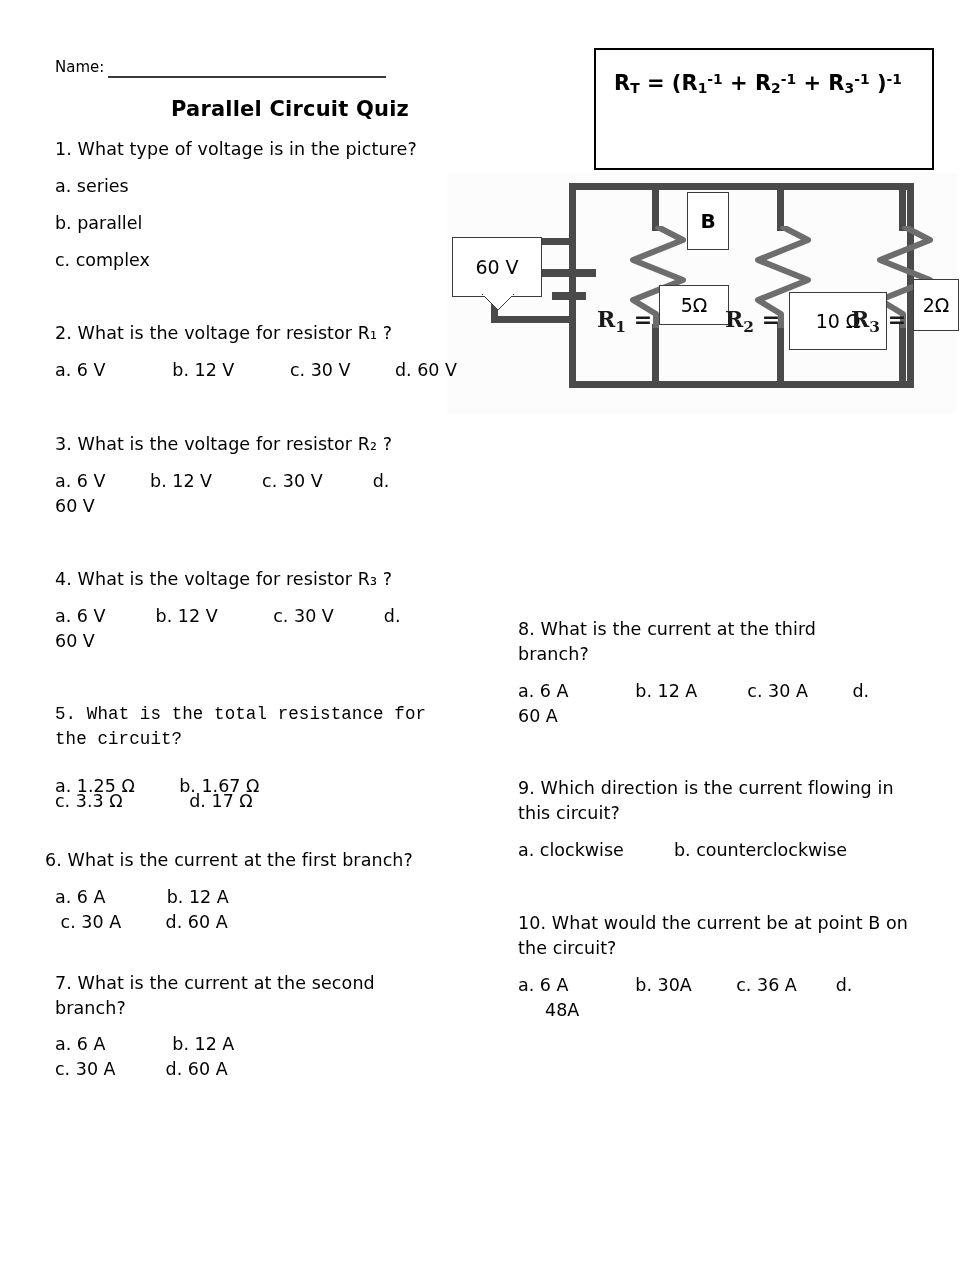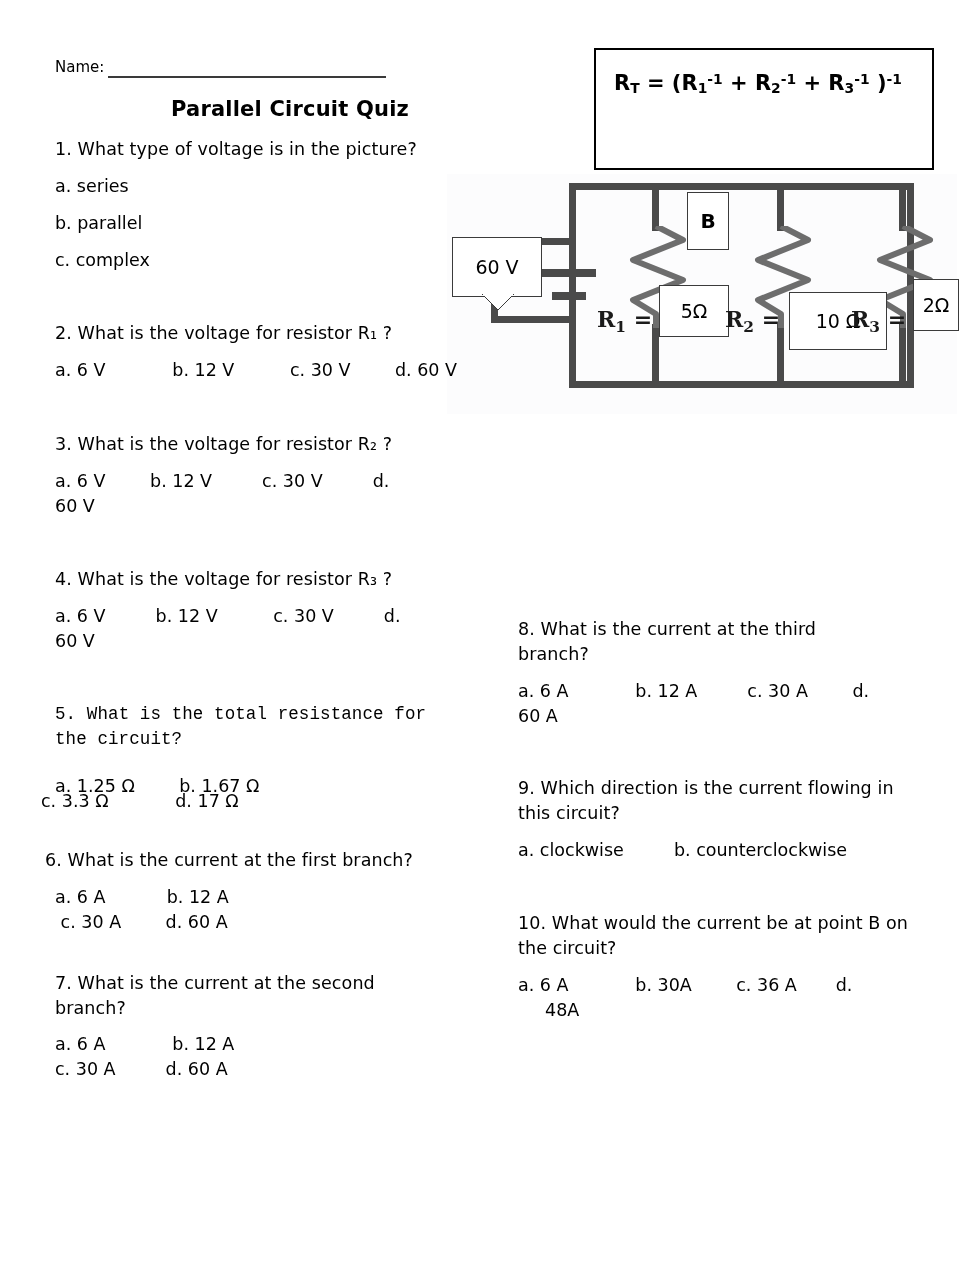--- a/index.html
+++ b/index.html
@@ -171,7 +171,7 @@
     </div>
 
     <div class="rlabel" style="left:150px; top:132px;"><span>R</span><sub>1</sub><span> =</span></div>
-    <div class="callout" style="left:212px; top:111px; width:70px; height:52px;">
+    <div class="callout" style="left:212px; top:111px; width:70px; height:40px;">
       <span>5Ω</span>
     </div>
 

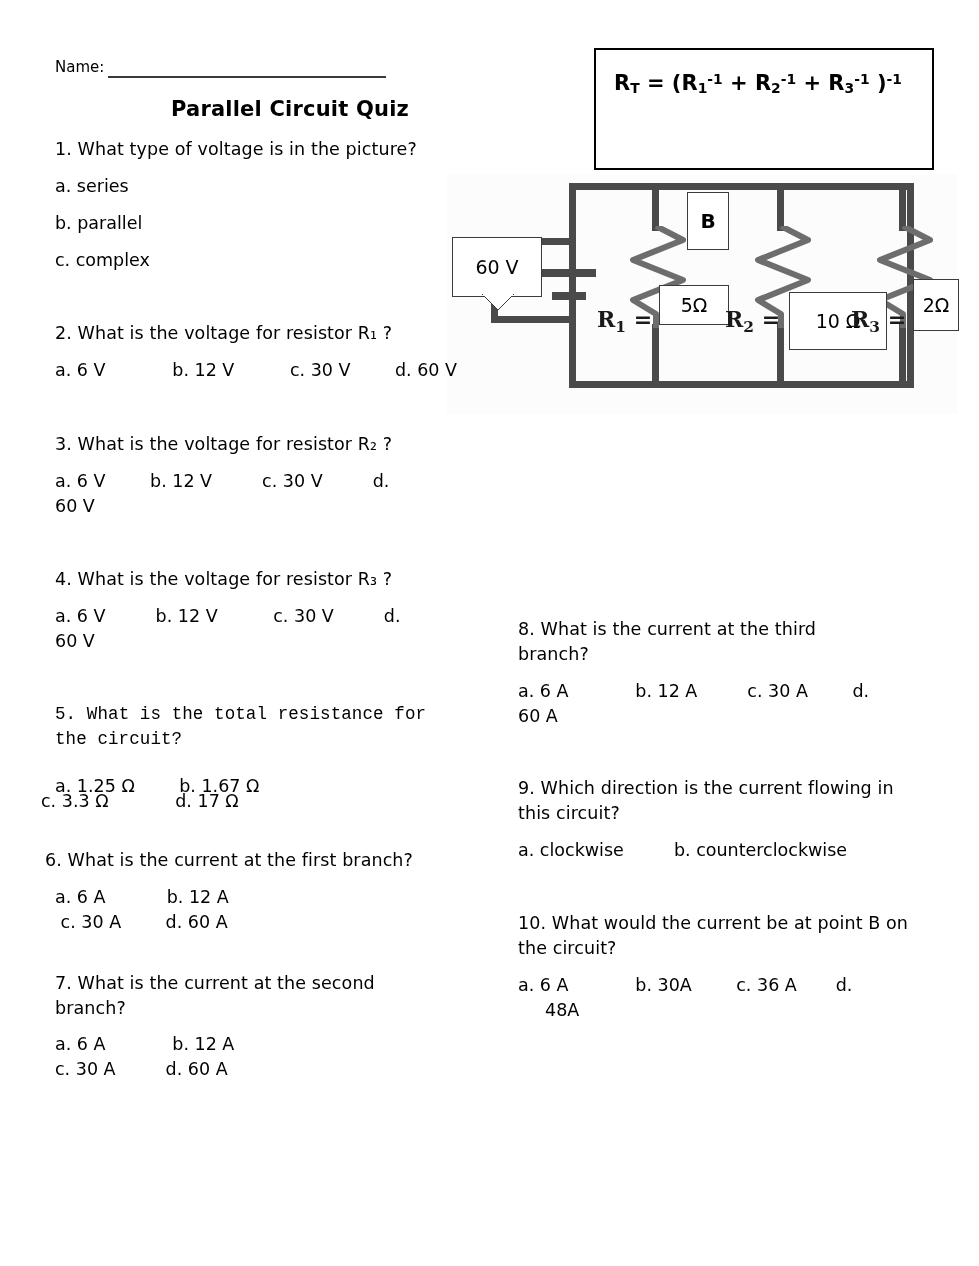--- a/index.html
+++ b/index.html
@@ -219,7 +219,7 @@
     <span>What is the total resistance for the circuit?</span>
   </div>
   <div class="abs opts" style="left:55px; top:764px;margin-top:10px;">a. 1.25 Ω        b. 1.67 Ω</div>
-  <div class="abs opts" style="left:41px; top:789px;">c. 3.3 Ω            d. 17 Ω</div>
+  <div class="abs opts" style="left:55px; top:789px;">c. 3.3 Ω            d. 17 Ω</div>
 
   <div class="abs q" style="left:45px; top:848px; width:430px;">
     <span>6.</span>

